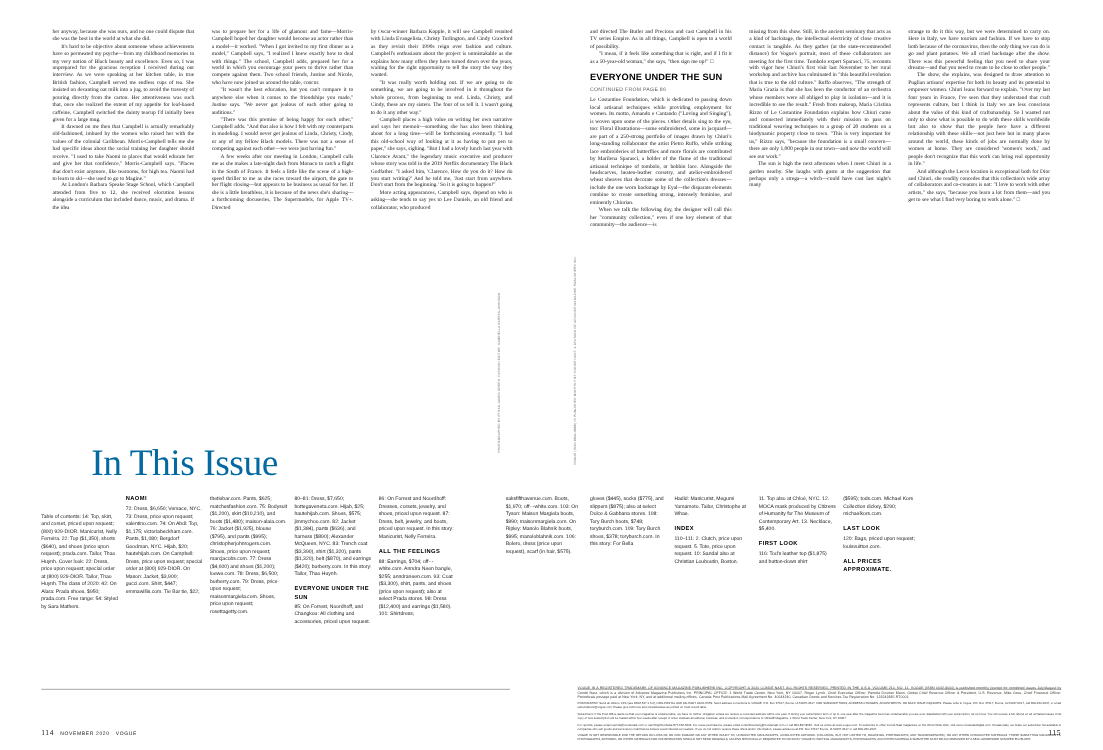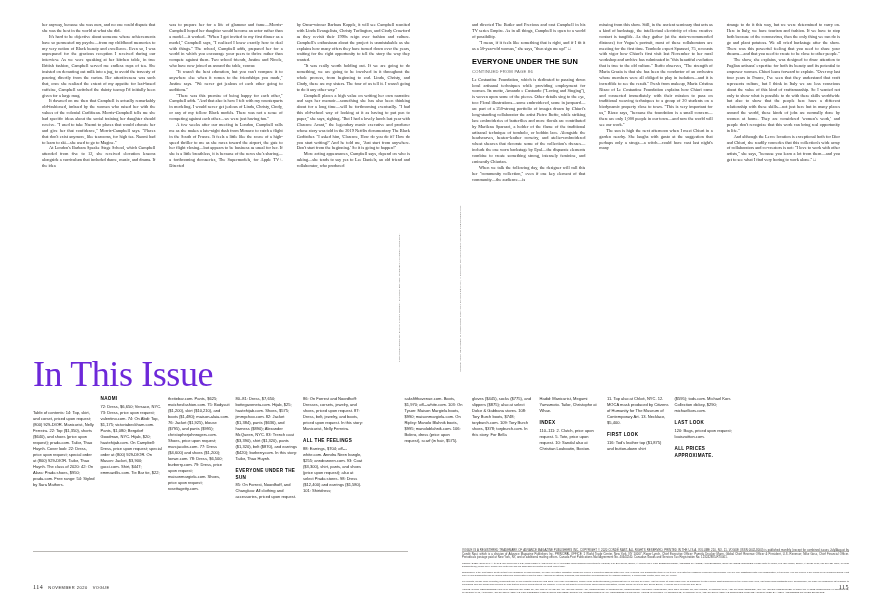--- a/index.html
+++ b/index.html
@@ -68,11 +68,12 @@
   }
   .itis-title{
     font-family:"Liberation Serif", serif;
-    font-size:36px;
+    font-size:30px;
     line-height:1;
     letter-spacing:-0.4px;
-    color:#6d28d9;
+    color:#0369a1;
     white-space:nowrap;
+    margin-left:40px;
   }
 
   

